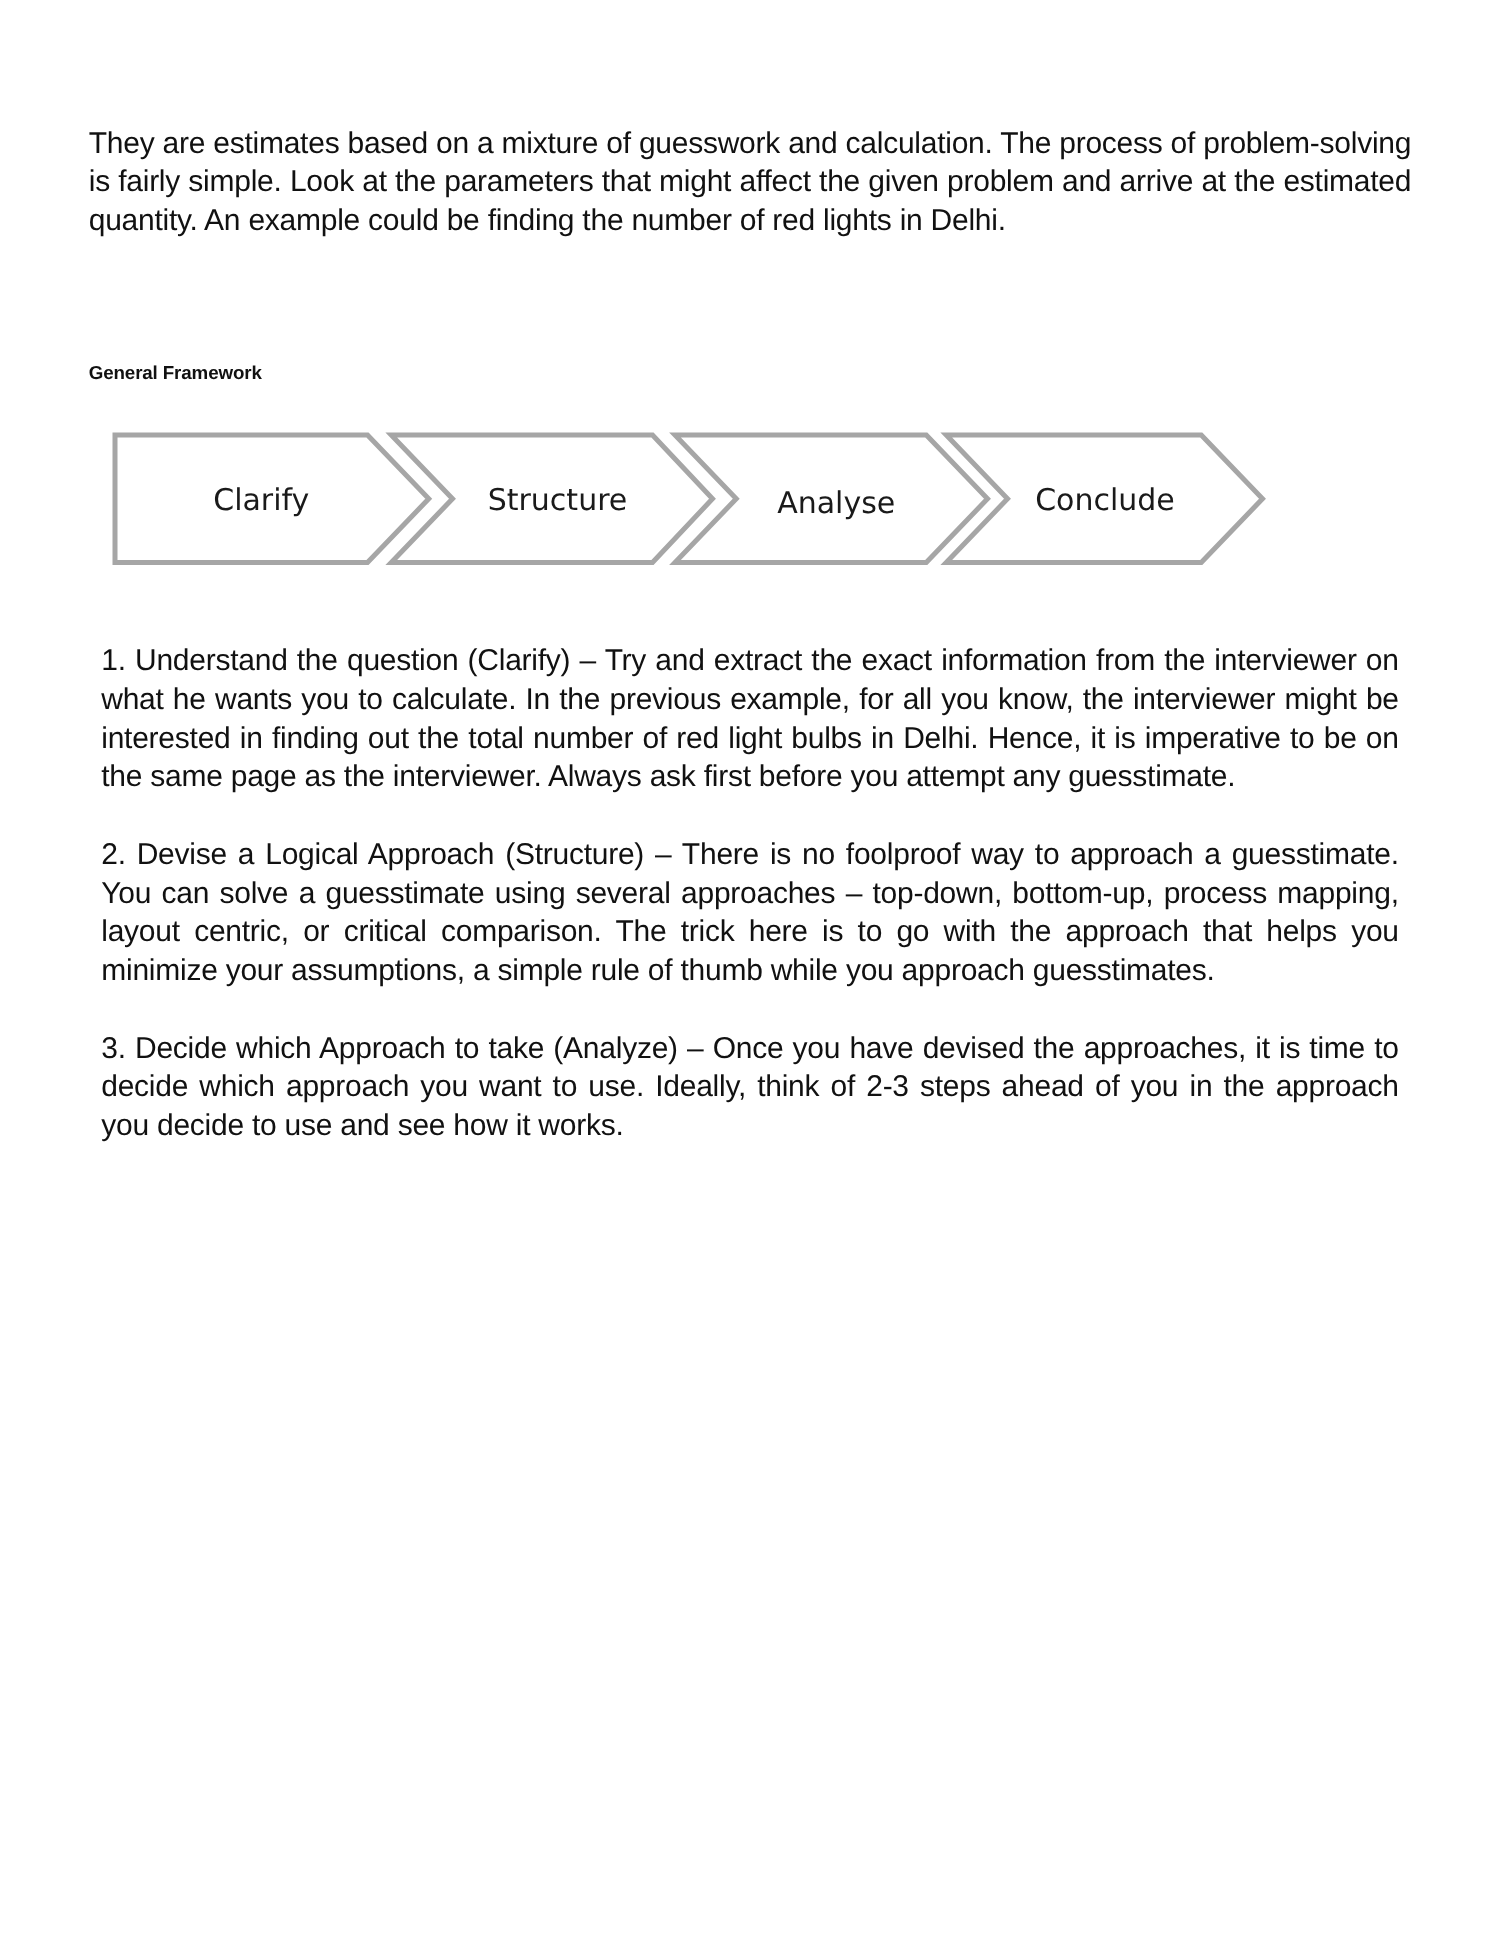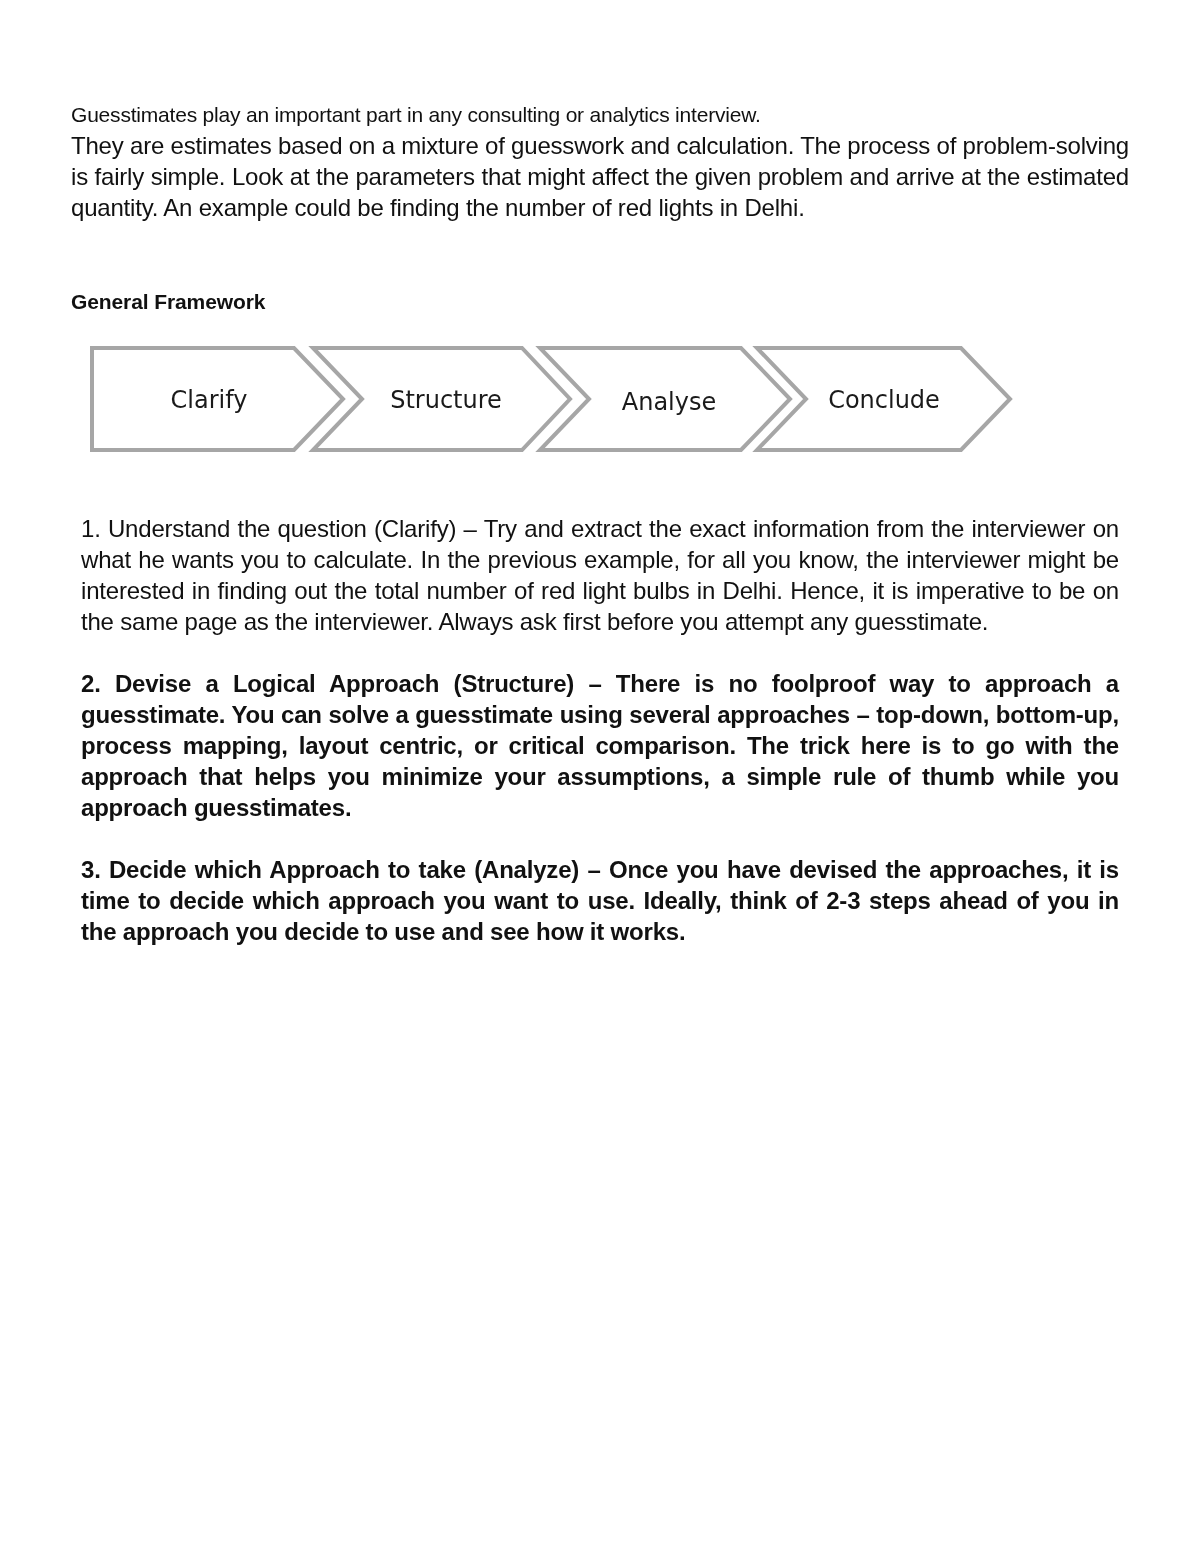--- a/index.html
+++ b/index.html
@@ -66,7 +66,6 @@
 <body>
 
 <div class="page">
-  <p class="intro-line">Guesstimates play an important part in any consulting or analytics interview.</p>
   <p class="para last-line-left">They are estimates based on a mixture of guesswork and calculation. The process of problem-solving is fairly simple. Look at the parameters that might affect the given problem and arrive at the estimated quantity. An example could be finding the number of red lights in Delhi.</p>
 </div>
 

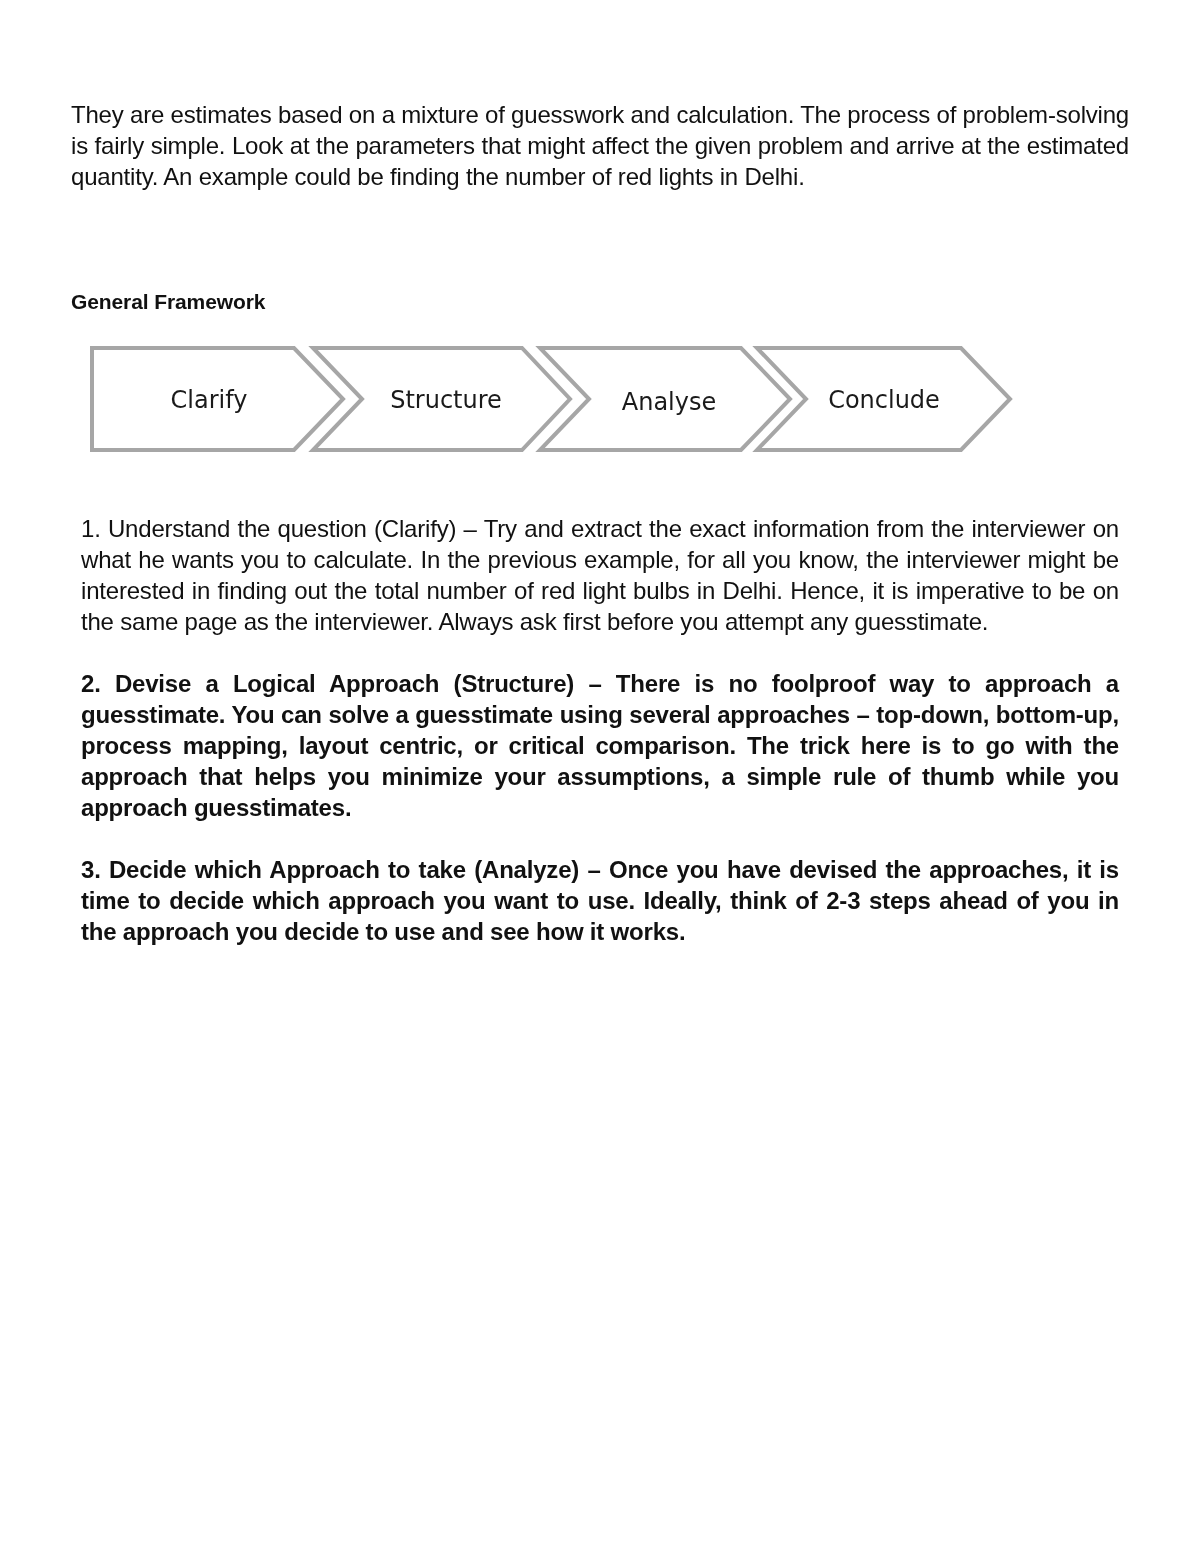--- a/index.html
+++ b/index.html
@@ -34,7 +34,7 @@
       position: absolute;
       left: 71px;
       top: 290px;
-      font-size: 21px;
+      font-size: 15px;
       font-weight: bold;
       margin: 0;
       letter-spacing: -0.1px;

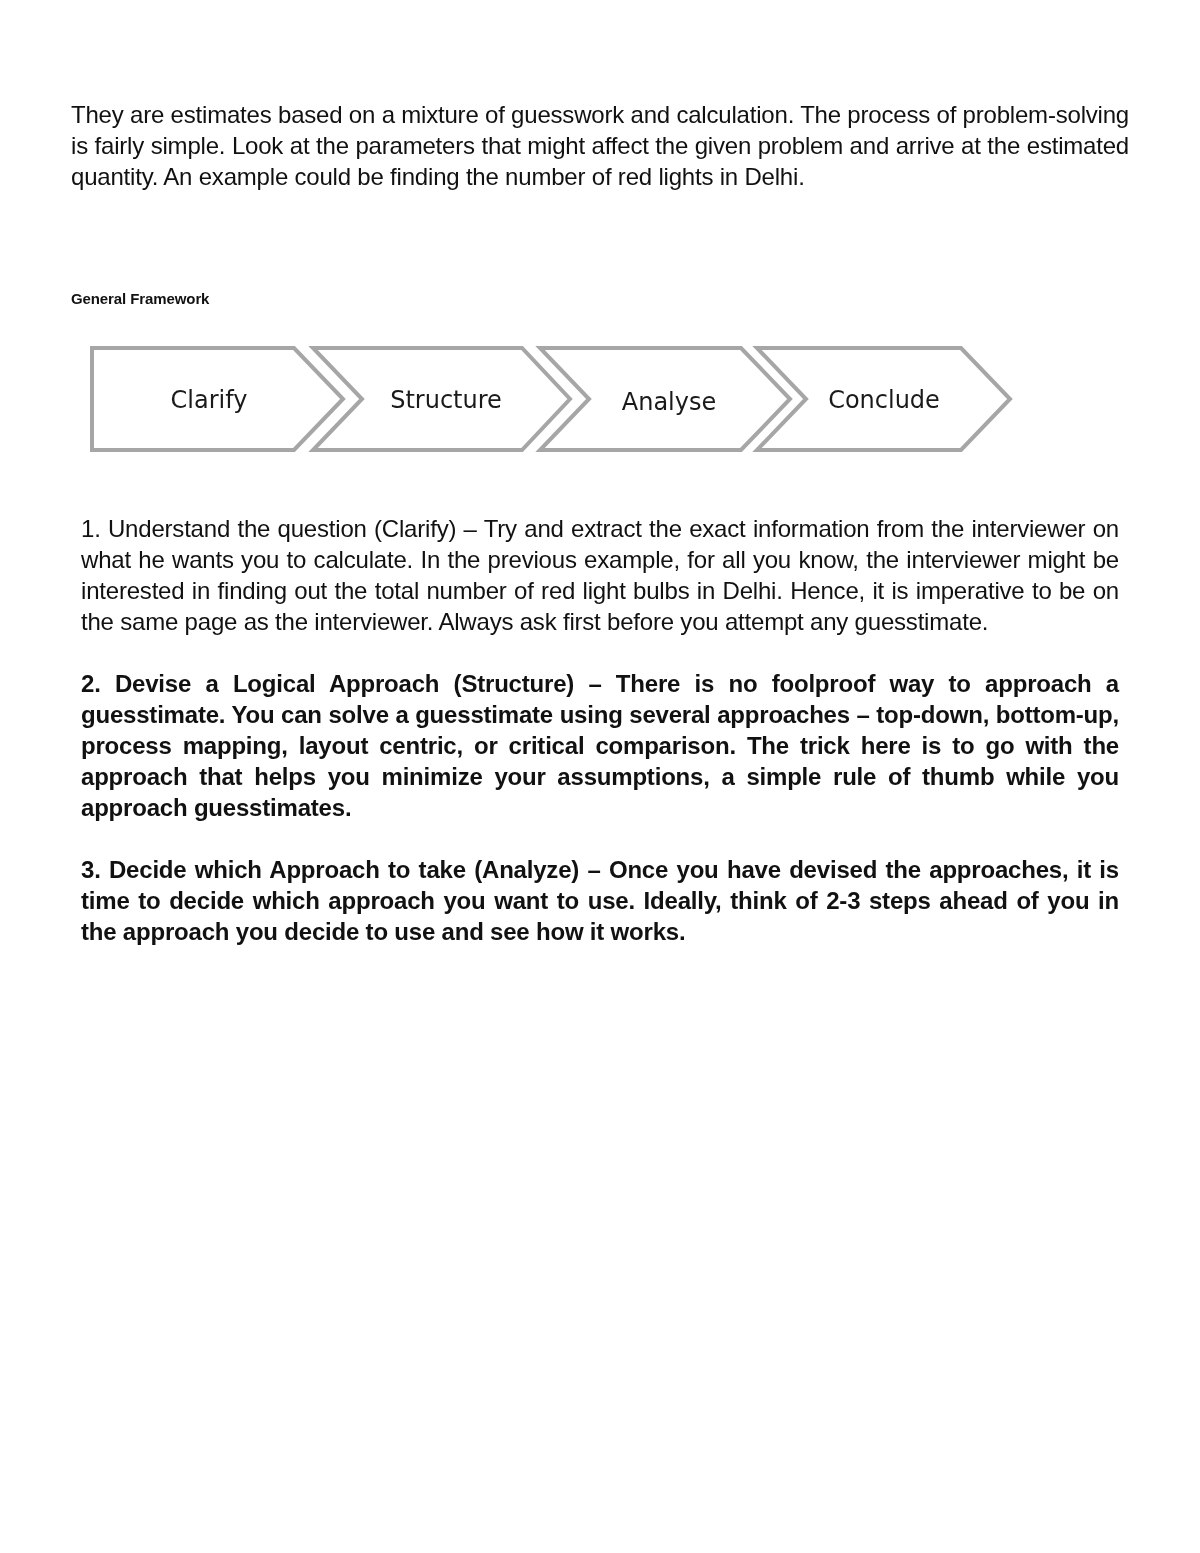--- a/index.html
+++ b/index.html
@@ -60,7 +60,7 @@
       width: 1058px;
     }
     .step { margin: 10px; }
-    .step + .step { margin-top: 31px; font-weight: bold; }
+    .step + .step { margin-top: 31px; }
   </style>
 </head>
 <body>

